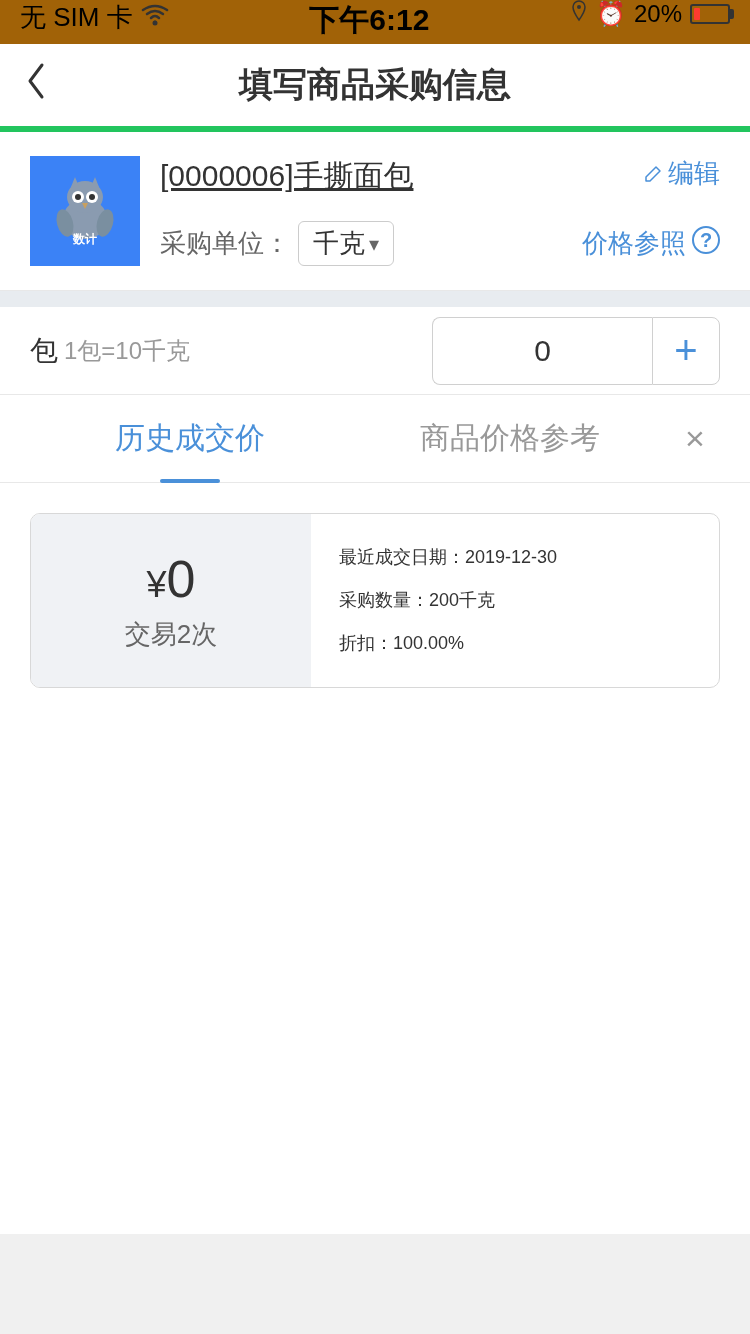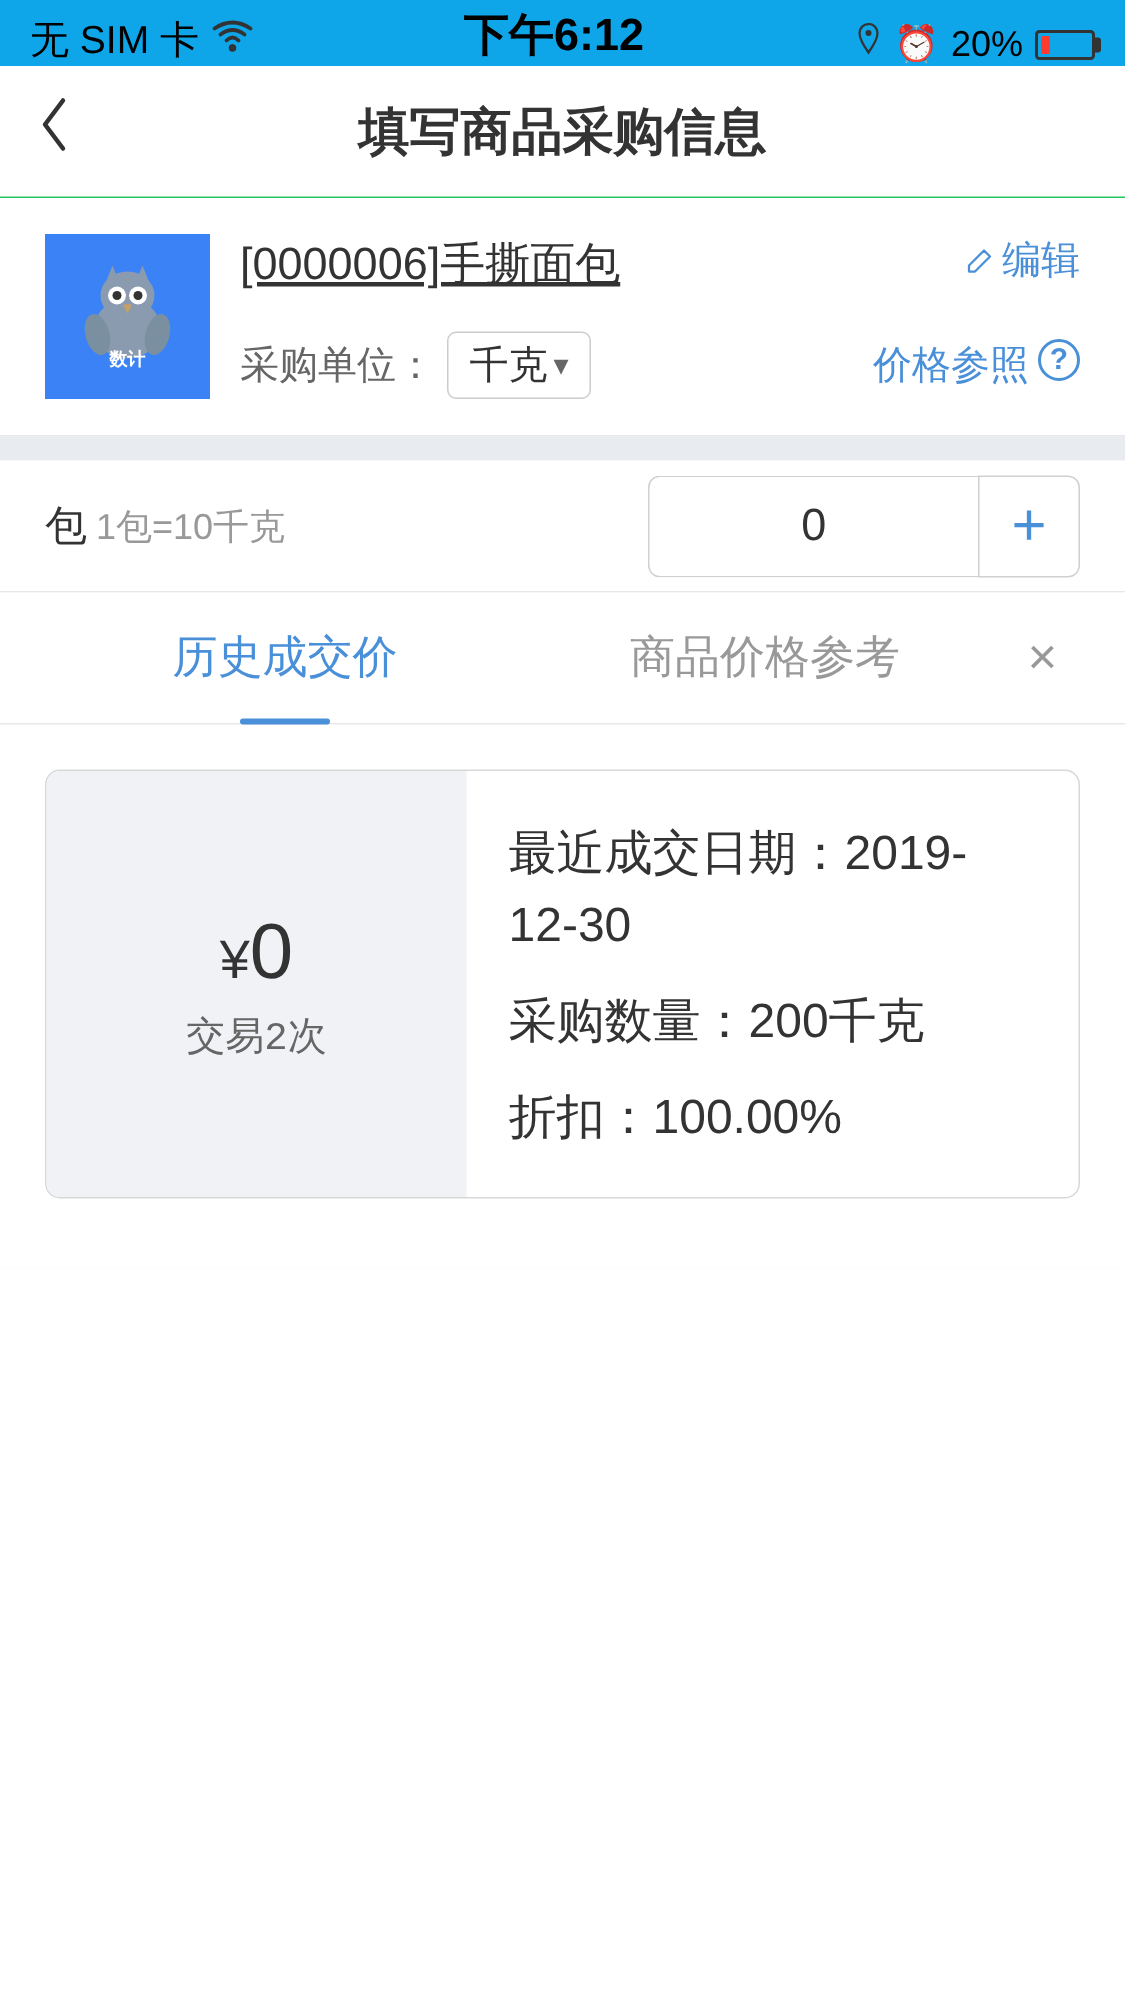--- a/index.html
+++ b/index.html
@@ -15,9 +15,9 @@
     
     .status-bar {
       height: 44px;
-      background: #0ea5e9;
-      display: flex;
-      align-items: flex-end;
+      background: #a16207;
+      display: flex;
+      align-items: flex-start;
       justify-content: space-between;
       padding: 0 20px;
       font-size: 28px;

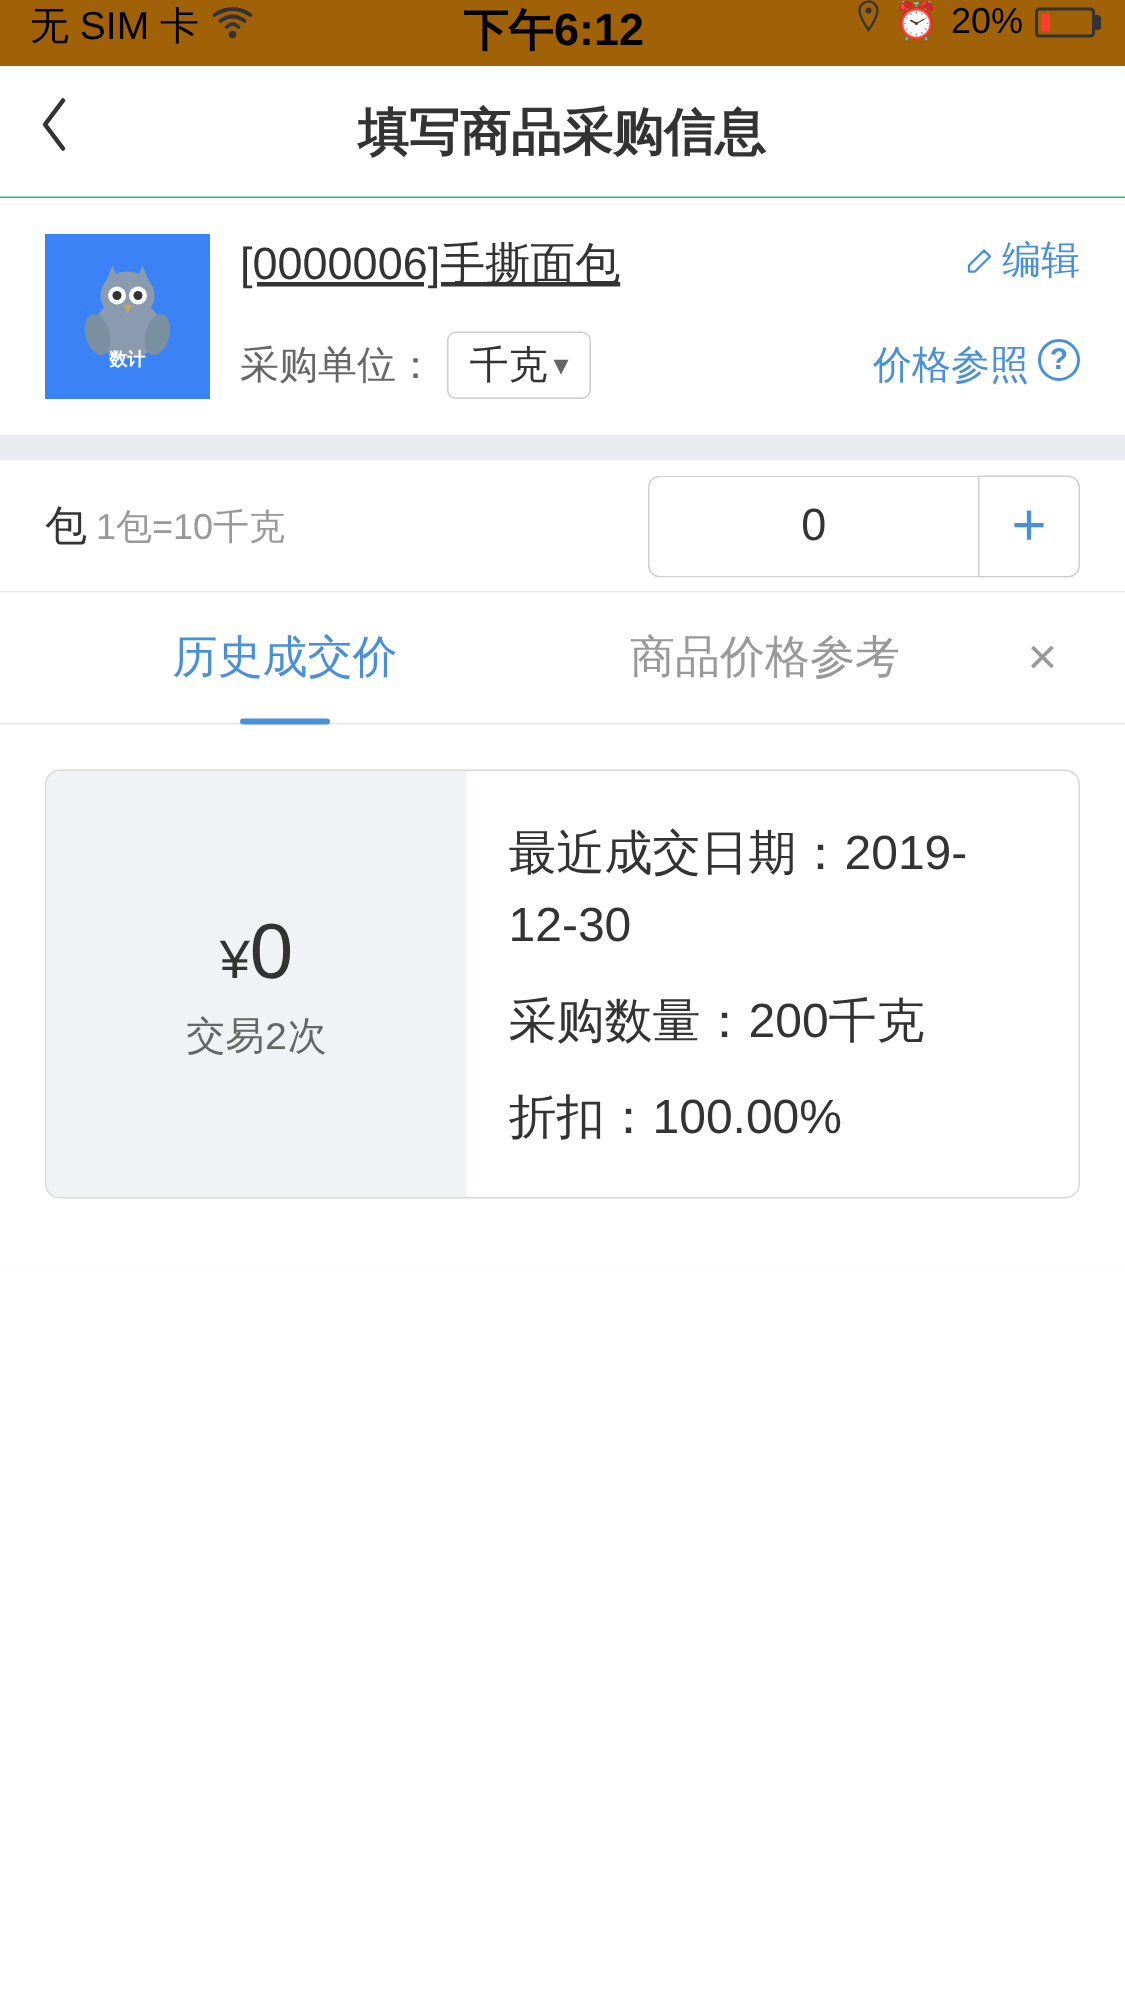--- a/index.html
+++ b/index.html
@@ -79,7 +79,7 @@
       align-items: center;
       justify-content: center;
       position: relative;
-      border-bottom: 1px solid #22c55e;
+      border-bottom: 6px solid #22c55e;
     }
     .nav-back {
       position: absolute;

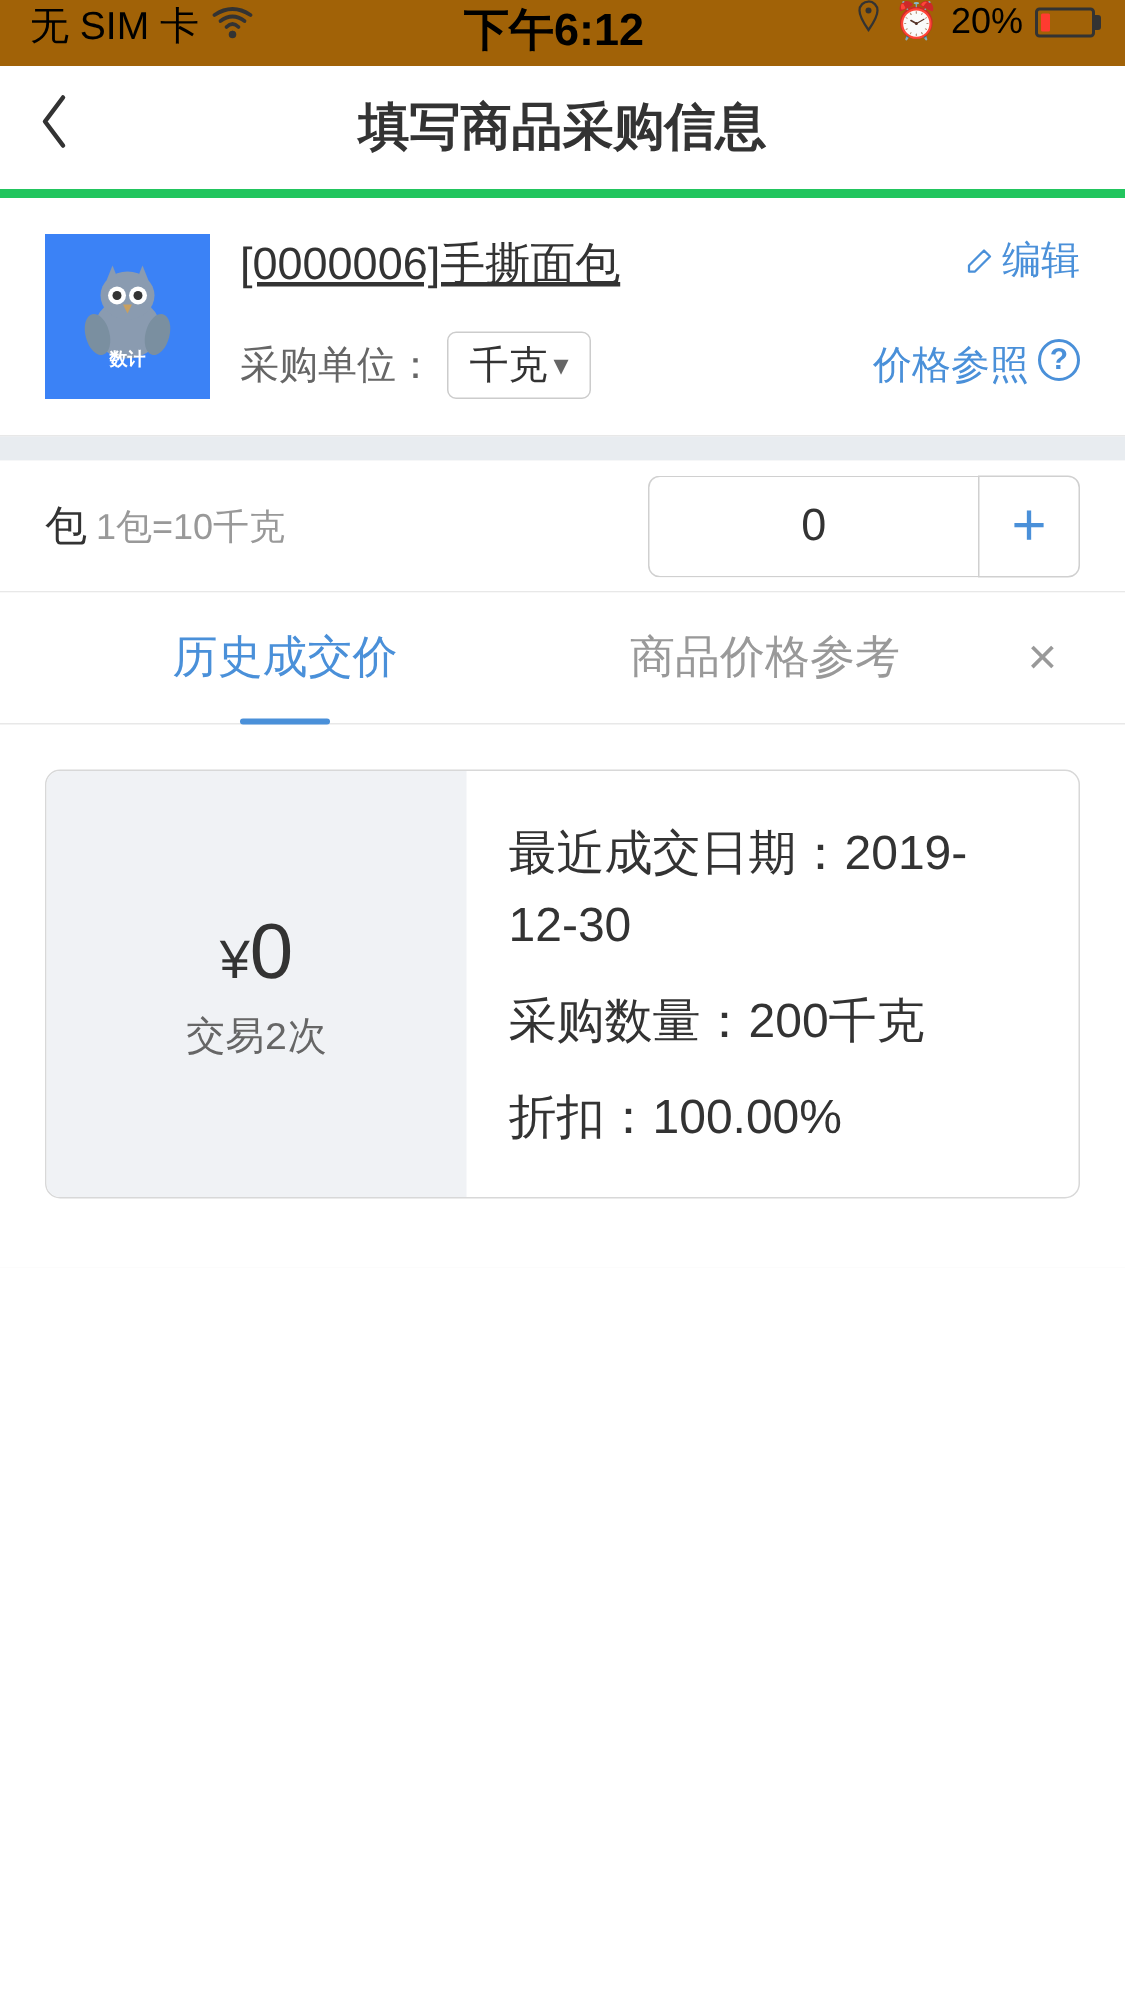--- a/index.html
+++ b/index.html
@@ -337,7 +337,7 @@
       gap: 16px;
     }
     .history-detail-row {
-      font-size: 32px;
+      font-size: 18px;
       color: #333;
       line-height: 1.5;
     }

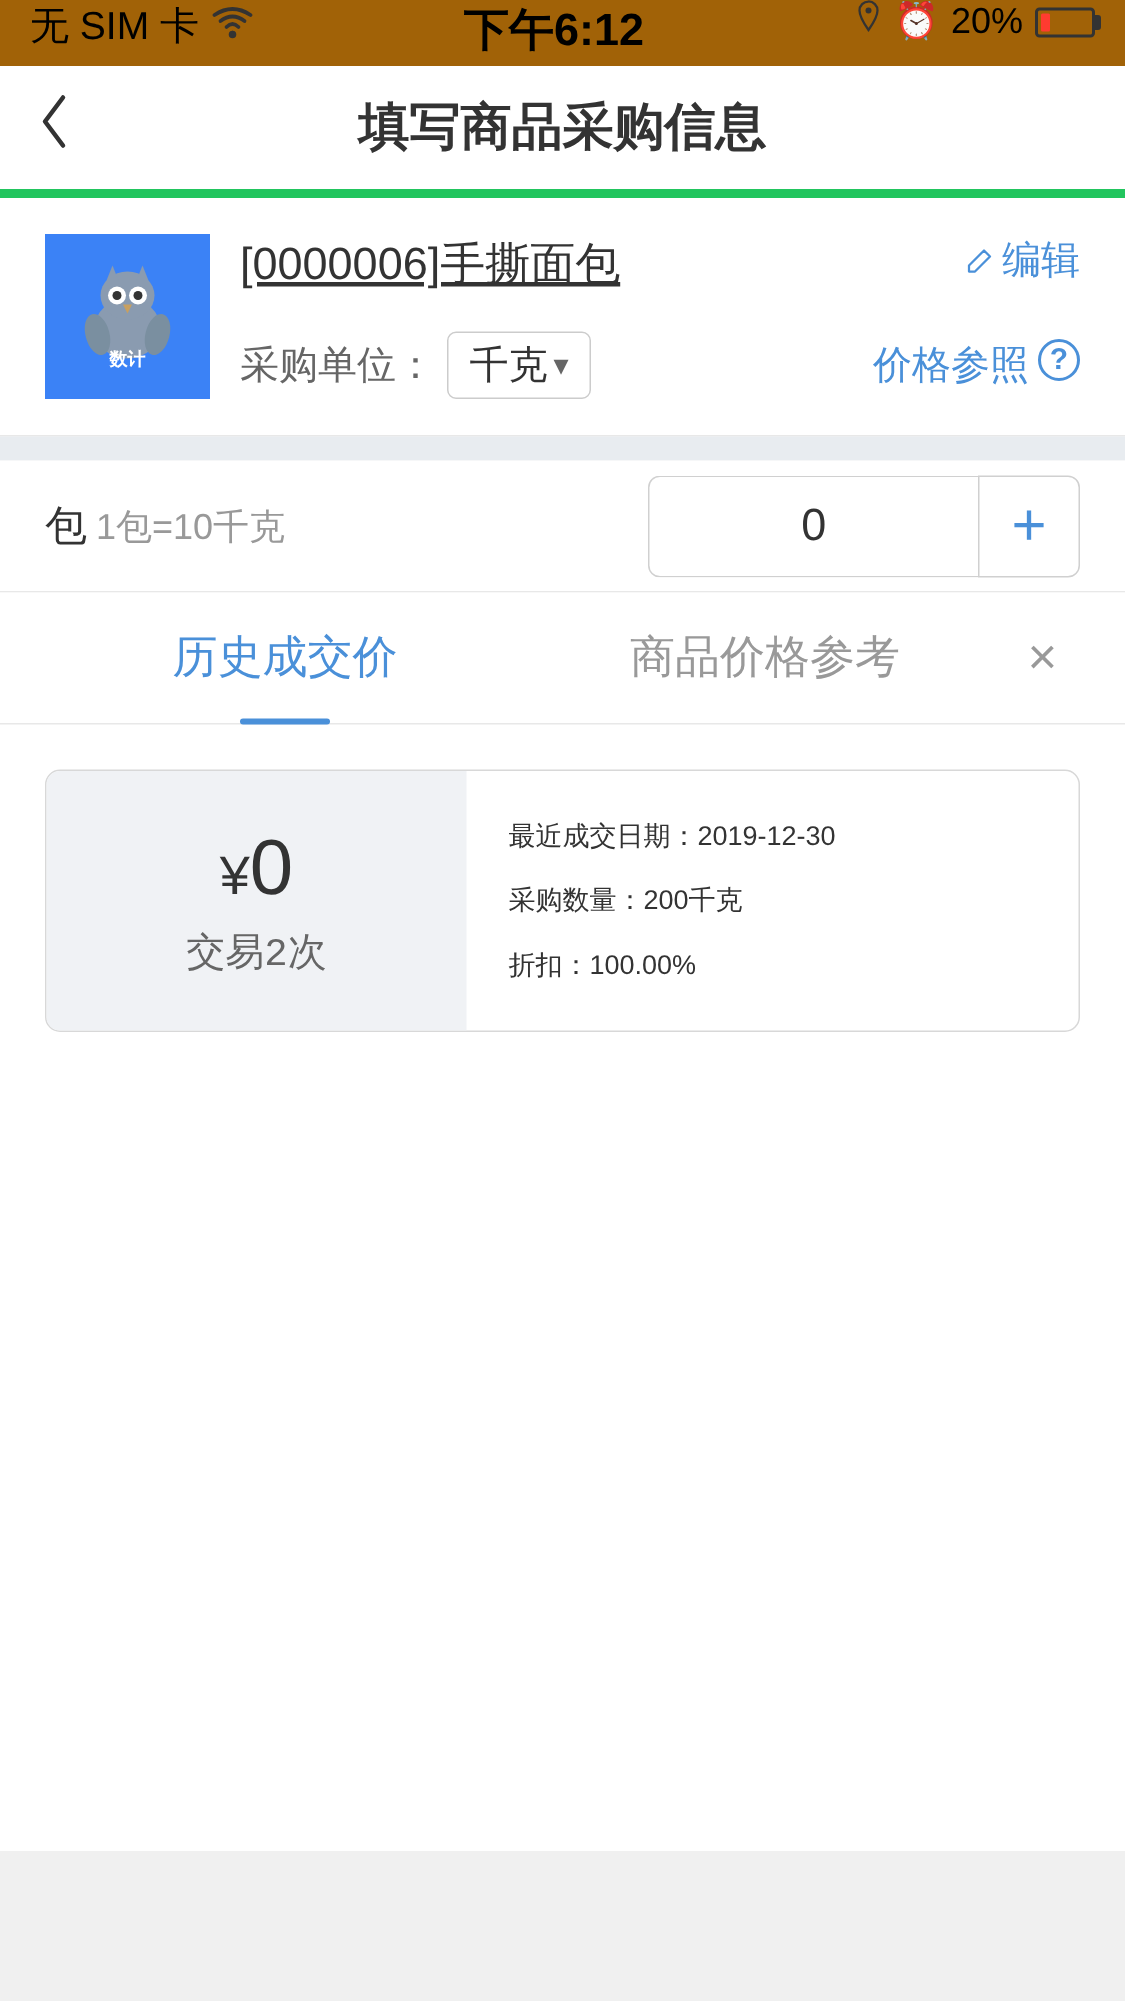--- a/index.html
+++ b/index.html
@@ -326,7 +326,6 @@
       font-size: 26px;
       color: #666;
       margin-top: 8px;
-      font-family: Liberation Mono, monospace;
     }
     .history-card-right {
       flex: 1;

